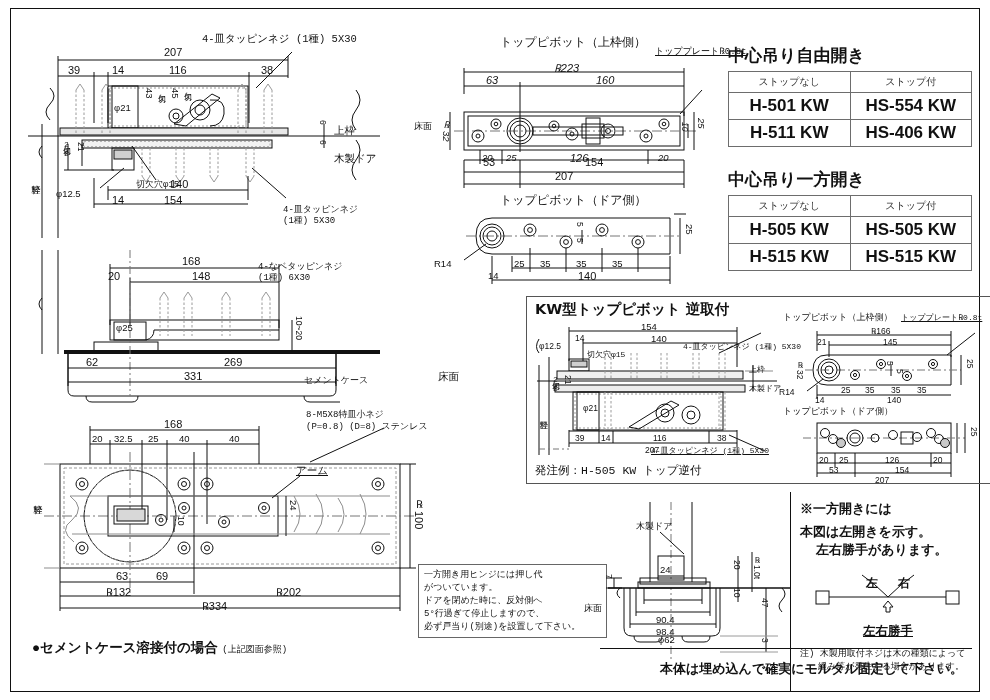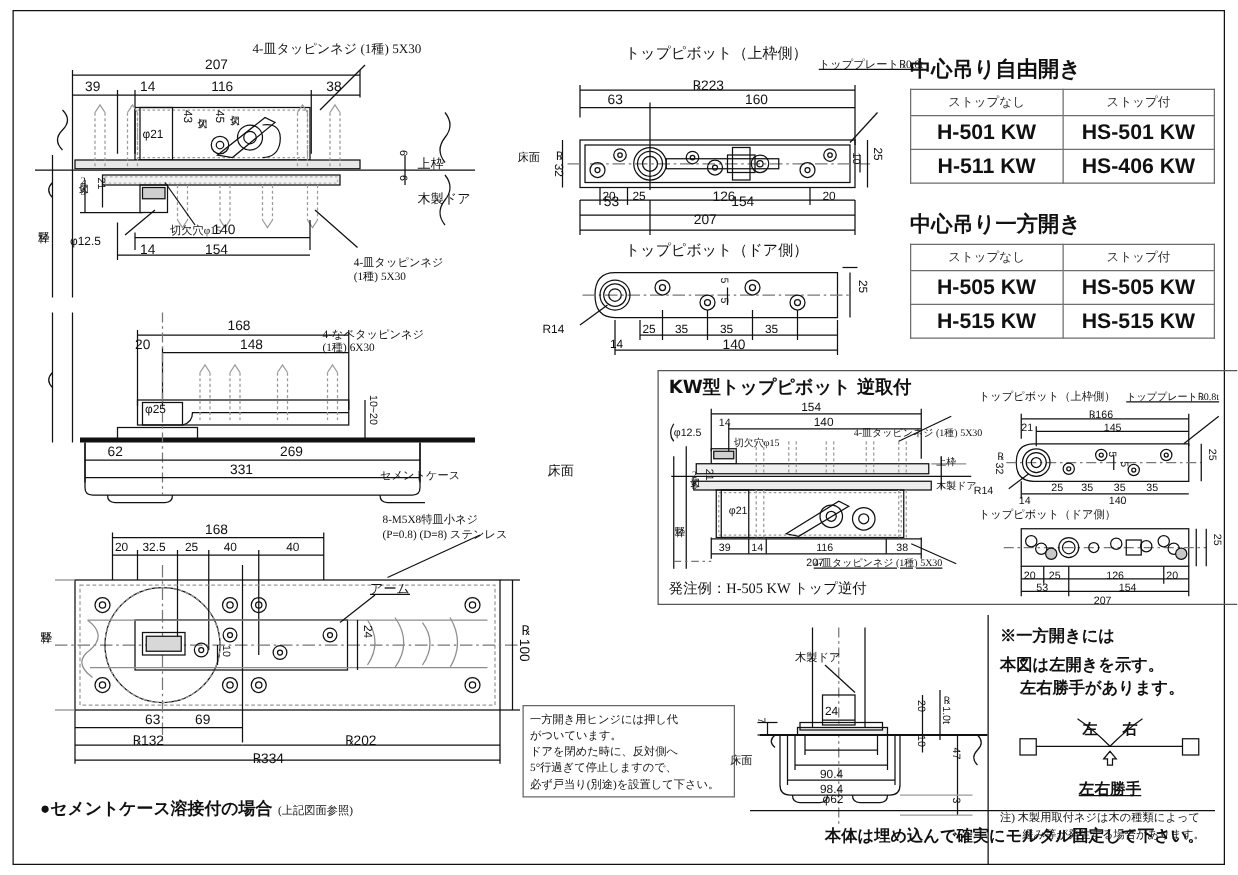--- a/index.html
+++ b/index.html
@@ -29,7 +29,7 @@
   .dimtxt.xs { font-size: 8.5px; }
   .lbl {
     font-size: 10.5px; color: #111; white-space: nowrap;
-    font-family: Liberation Serif, serif;
+    font-family: Liberation Mono, monospace;
   }
   .lbl.s { font-size: 9px; }
   .lbl.xs { font-size: 8px; }

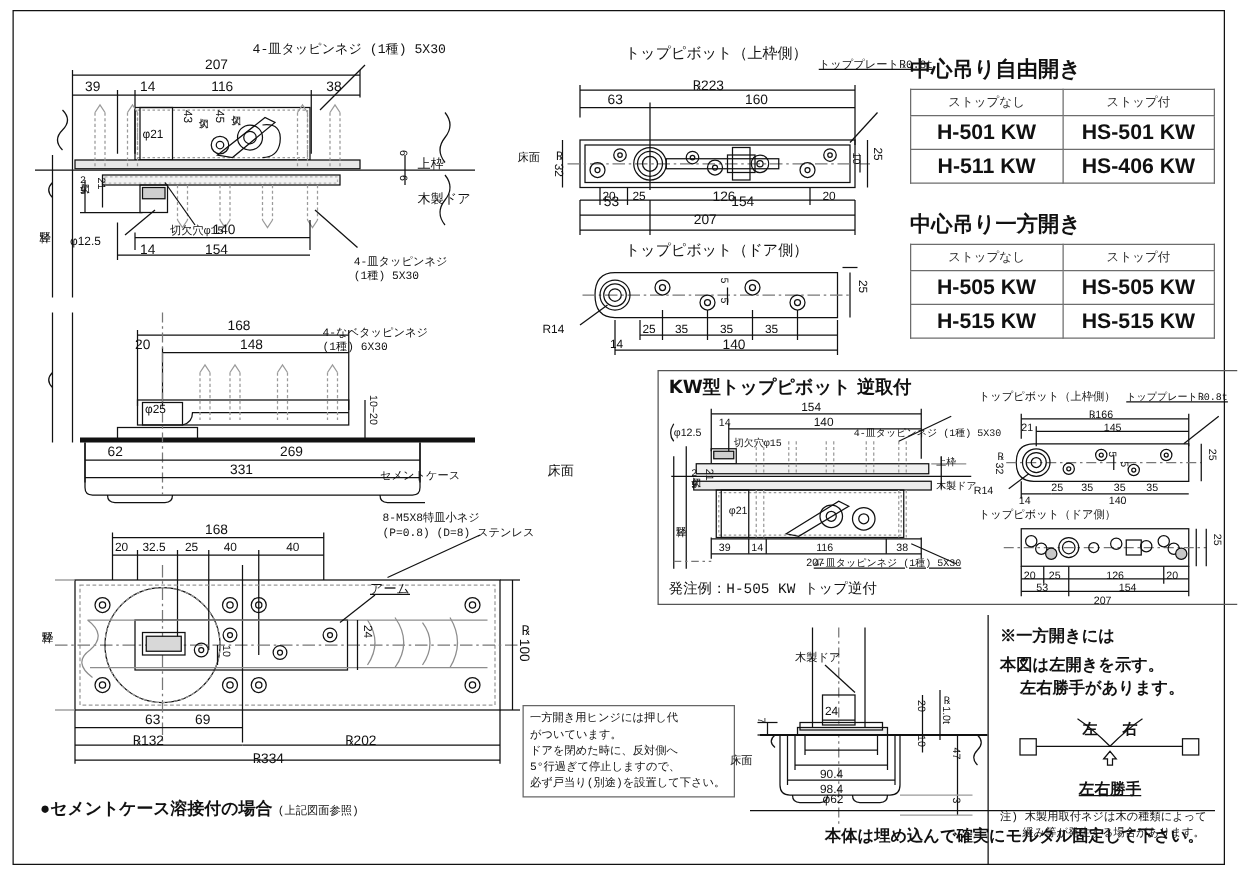--- a/index.html
+++ b/index.html
@@ -371,7 +371,7 @@
 
   <span class="abs subtitle" style="left:500px; top:34px;">トップピボット（上枠側）</span>
   <span class="abs lbl s ul" style="left:655px; top:44px;">トッププレート℞0.8t</span>
-  <div class="abs" style="left:430px; top:56px; width:280px; height:110px;">
+  <div class="abs" style="left:430px; top:56px; width:280px; height:110px;font-style:italic;">
     <svg width="280" height="110">
       <g stroke="#111" fill="none" stroke-width="1">
 

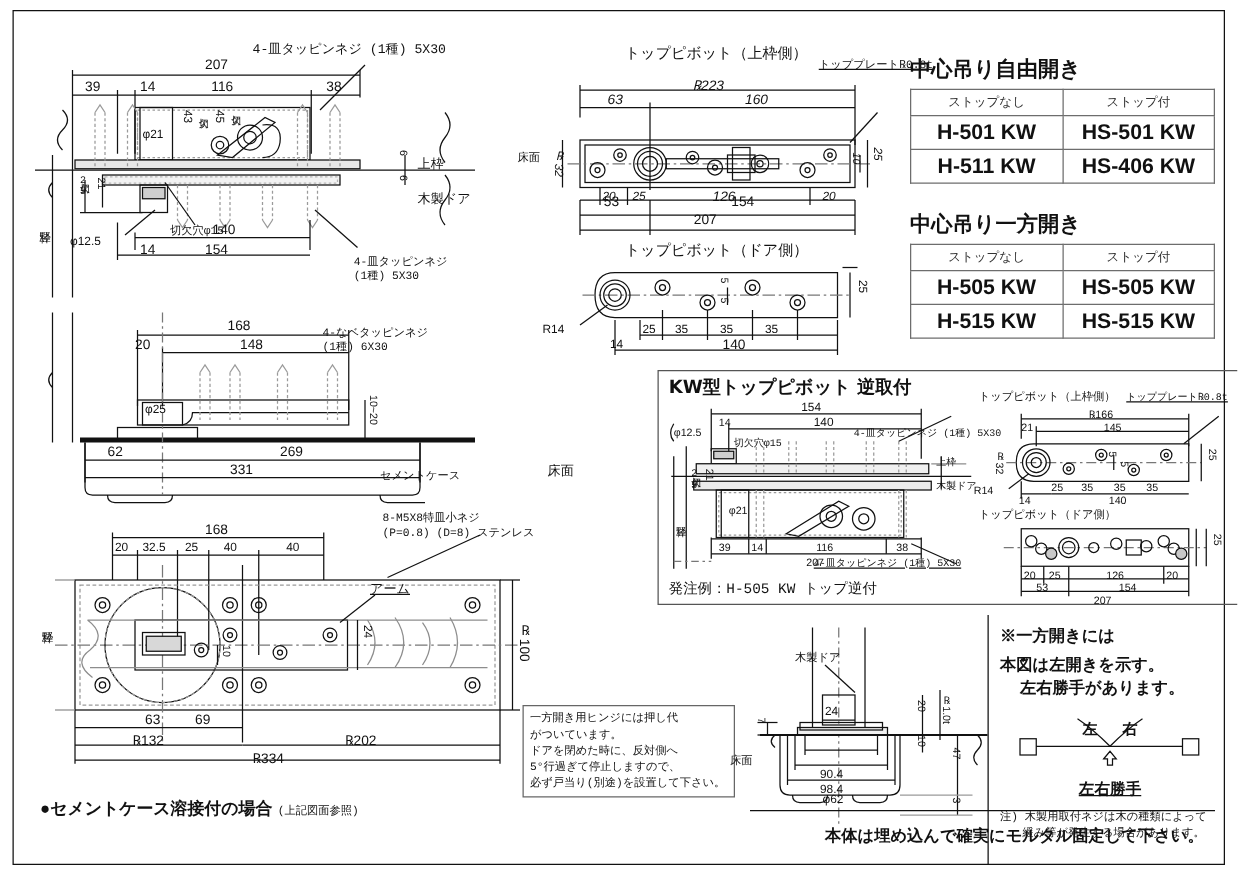--- a/index.html
+++ b/index.html
@@ -511,7 +511,7 @@
       </tr>
       <tr>
         <td>H-501 KW</td>
-        <td>HS-501 KW</td>
+        <td>HS-554 KW</td>
       </tr>
       <tr>
         <td>H-511 KW</td>

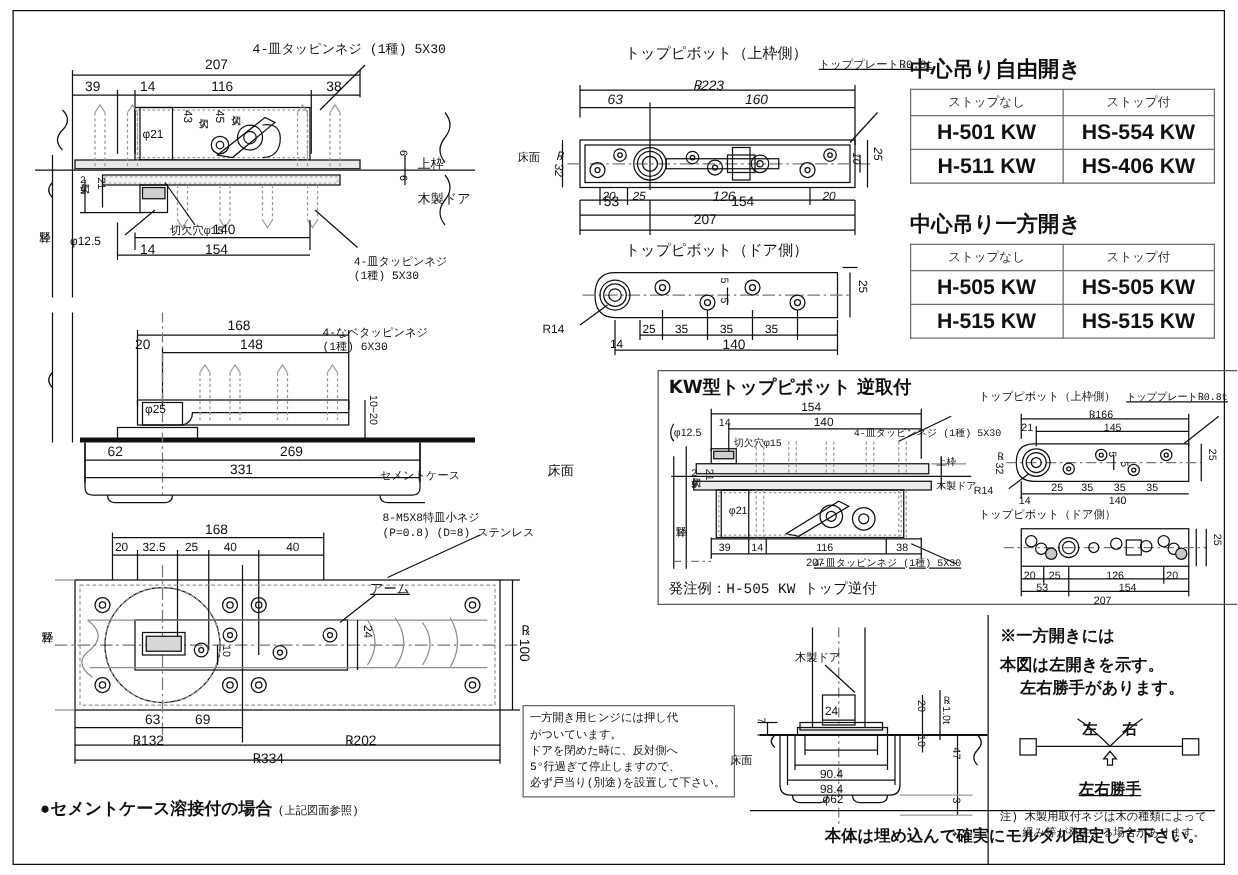--- a/index.html
+++ b/index.html
@@ -715,7 +715,7 @@
     </div>
   </div>
 
-  <div class="abs notebox" style="left:418px; top:564px; width:170px; height:74px; padding:4px 5px;">
+  <div class="abs notebox" style="left:418px; top:564px; width:189px; height:74px; padding:4px 5px;">
     <span class="lbl" style="font-size:9px; line-height:1.45; white-space:pre-line; display:block;">一方開き用ヒンジには押し代
 がついています。
 ドアを閉めた時に、反対側へ

